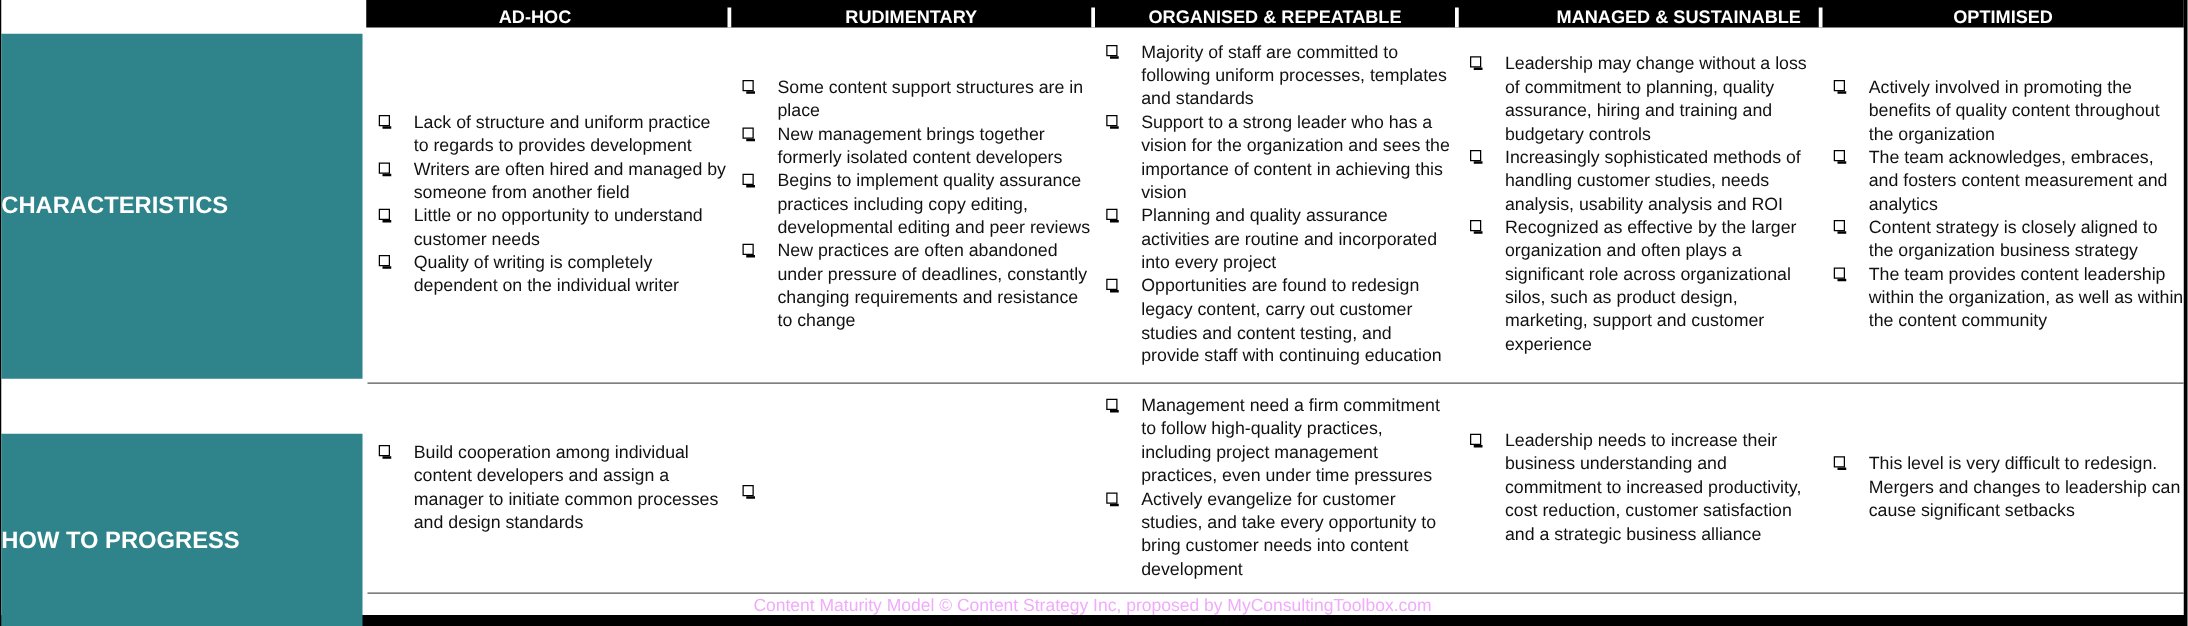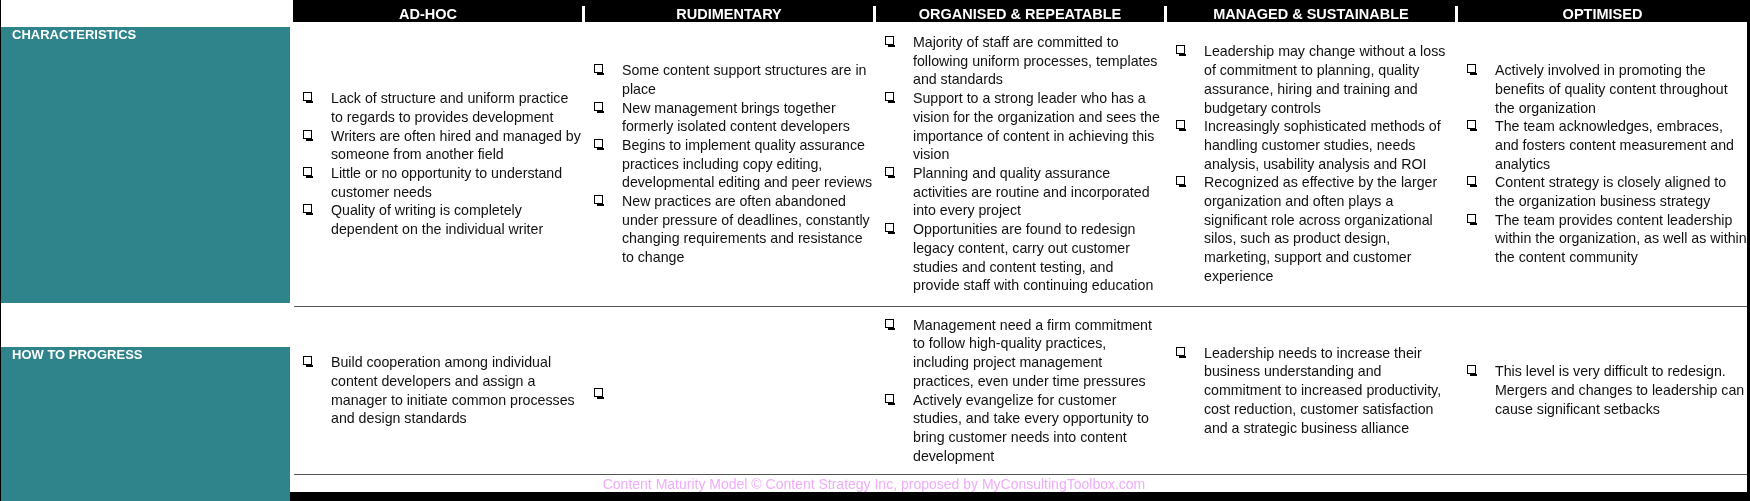--- a/index.html
+++ b/index.html
@@ -38,7 +38,7 @@
 <div class="hsep" style="left:873px;"></div>
 <div class="hcell" style="left:876px;width:288px;">ORGANISED &amp; REPEATABLE</div>
 <div class="hsep" style="left:1164px;"></div>
-<div class="hcell" style="left:1167px;width:288px;">MANAGED &amp; SUSTAINABLE</div>
+<div class="hcell" style="left:1167px;width:288px;padding-left:32px;">MANAGED &amp; SUSTAINABLE</div>
 <div class="hsep" style="left:1455px;"></div>
 <div class="hcell" style="left:1458px;width:289px;text-align:center;">OPTIMISED</div>
 

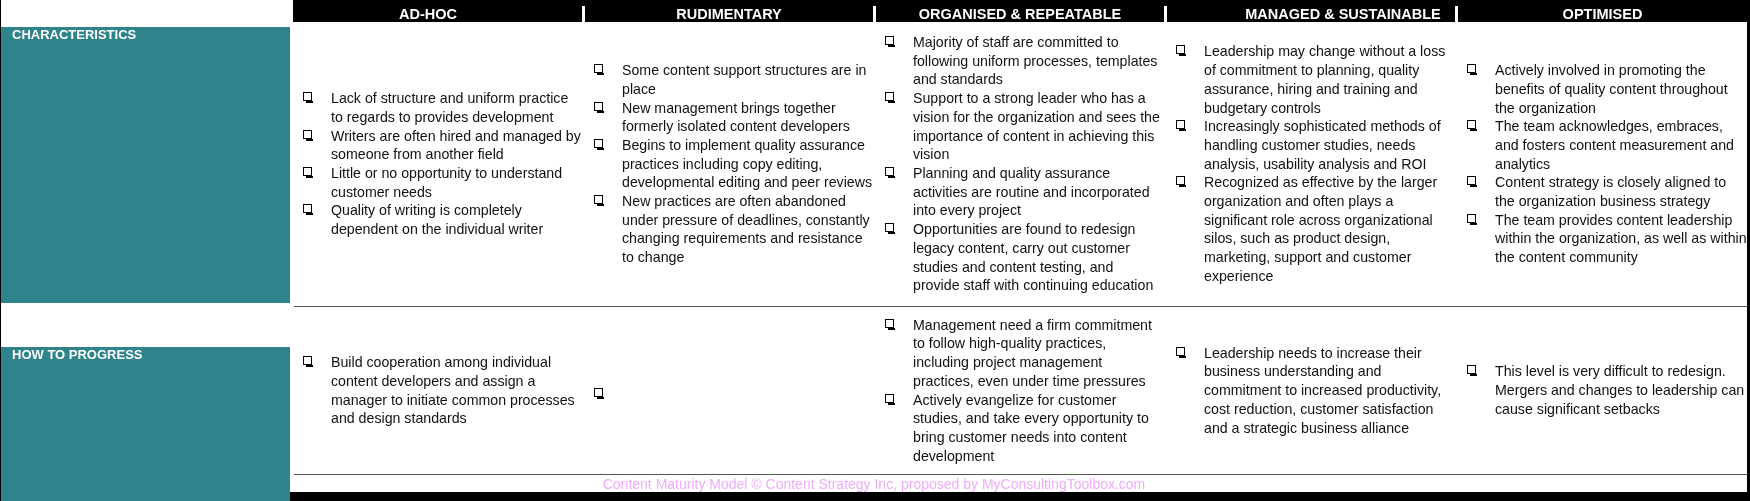--- a/index.html
+++ b/index.html
@@ -16,7 +16,7 @@
   .hsep { position: absolute; top: 6px; width: 3px; height: 16px; background: #fff; }
   .rowlabel {
     position: absolute; left: 1px; width: 289px; background: #2e848a; color: #fff;
-    font-weight: bold; font-size: 13px; display: flex; align-items: flex-start; padding-left: 11px; box-sizing: border-box;
+    font-weight: bold; font-size: 19px; display: flex; align-items: center; box-sizing: border-box;
   }
   .cell { position: absolute; display: flex; flex-direction: column; justify-content: center; box-sizing: border-box; }
   .item { display: flex; font-size: 14.2px; line-height: 18.7px; color: #111; }

